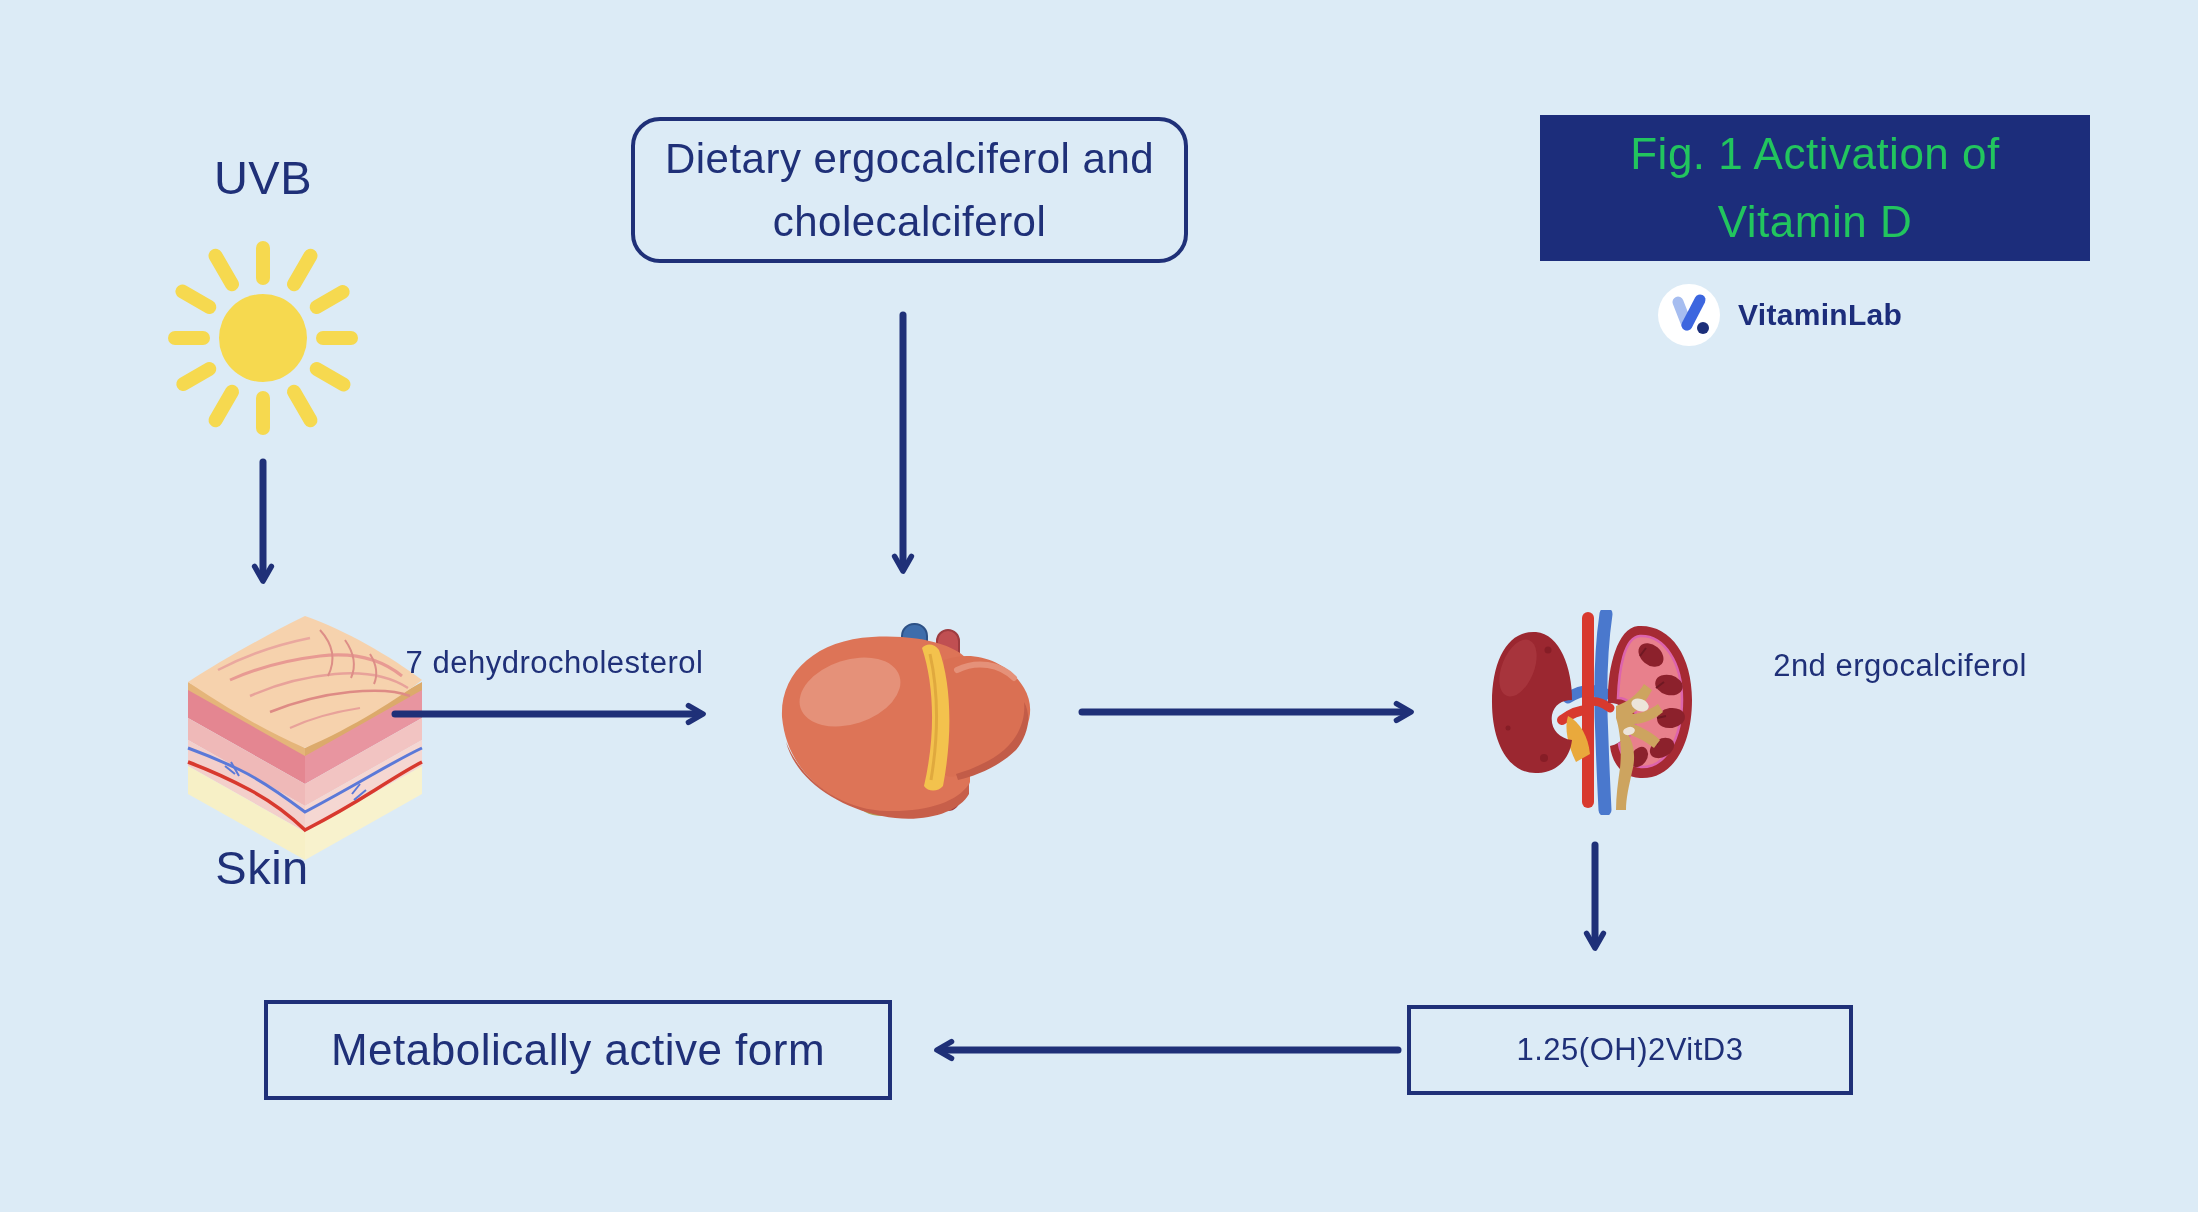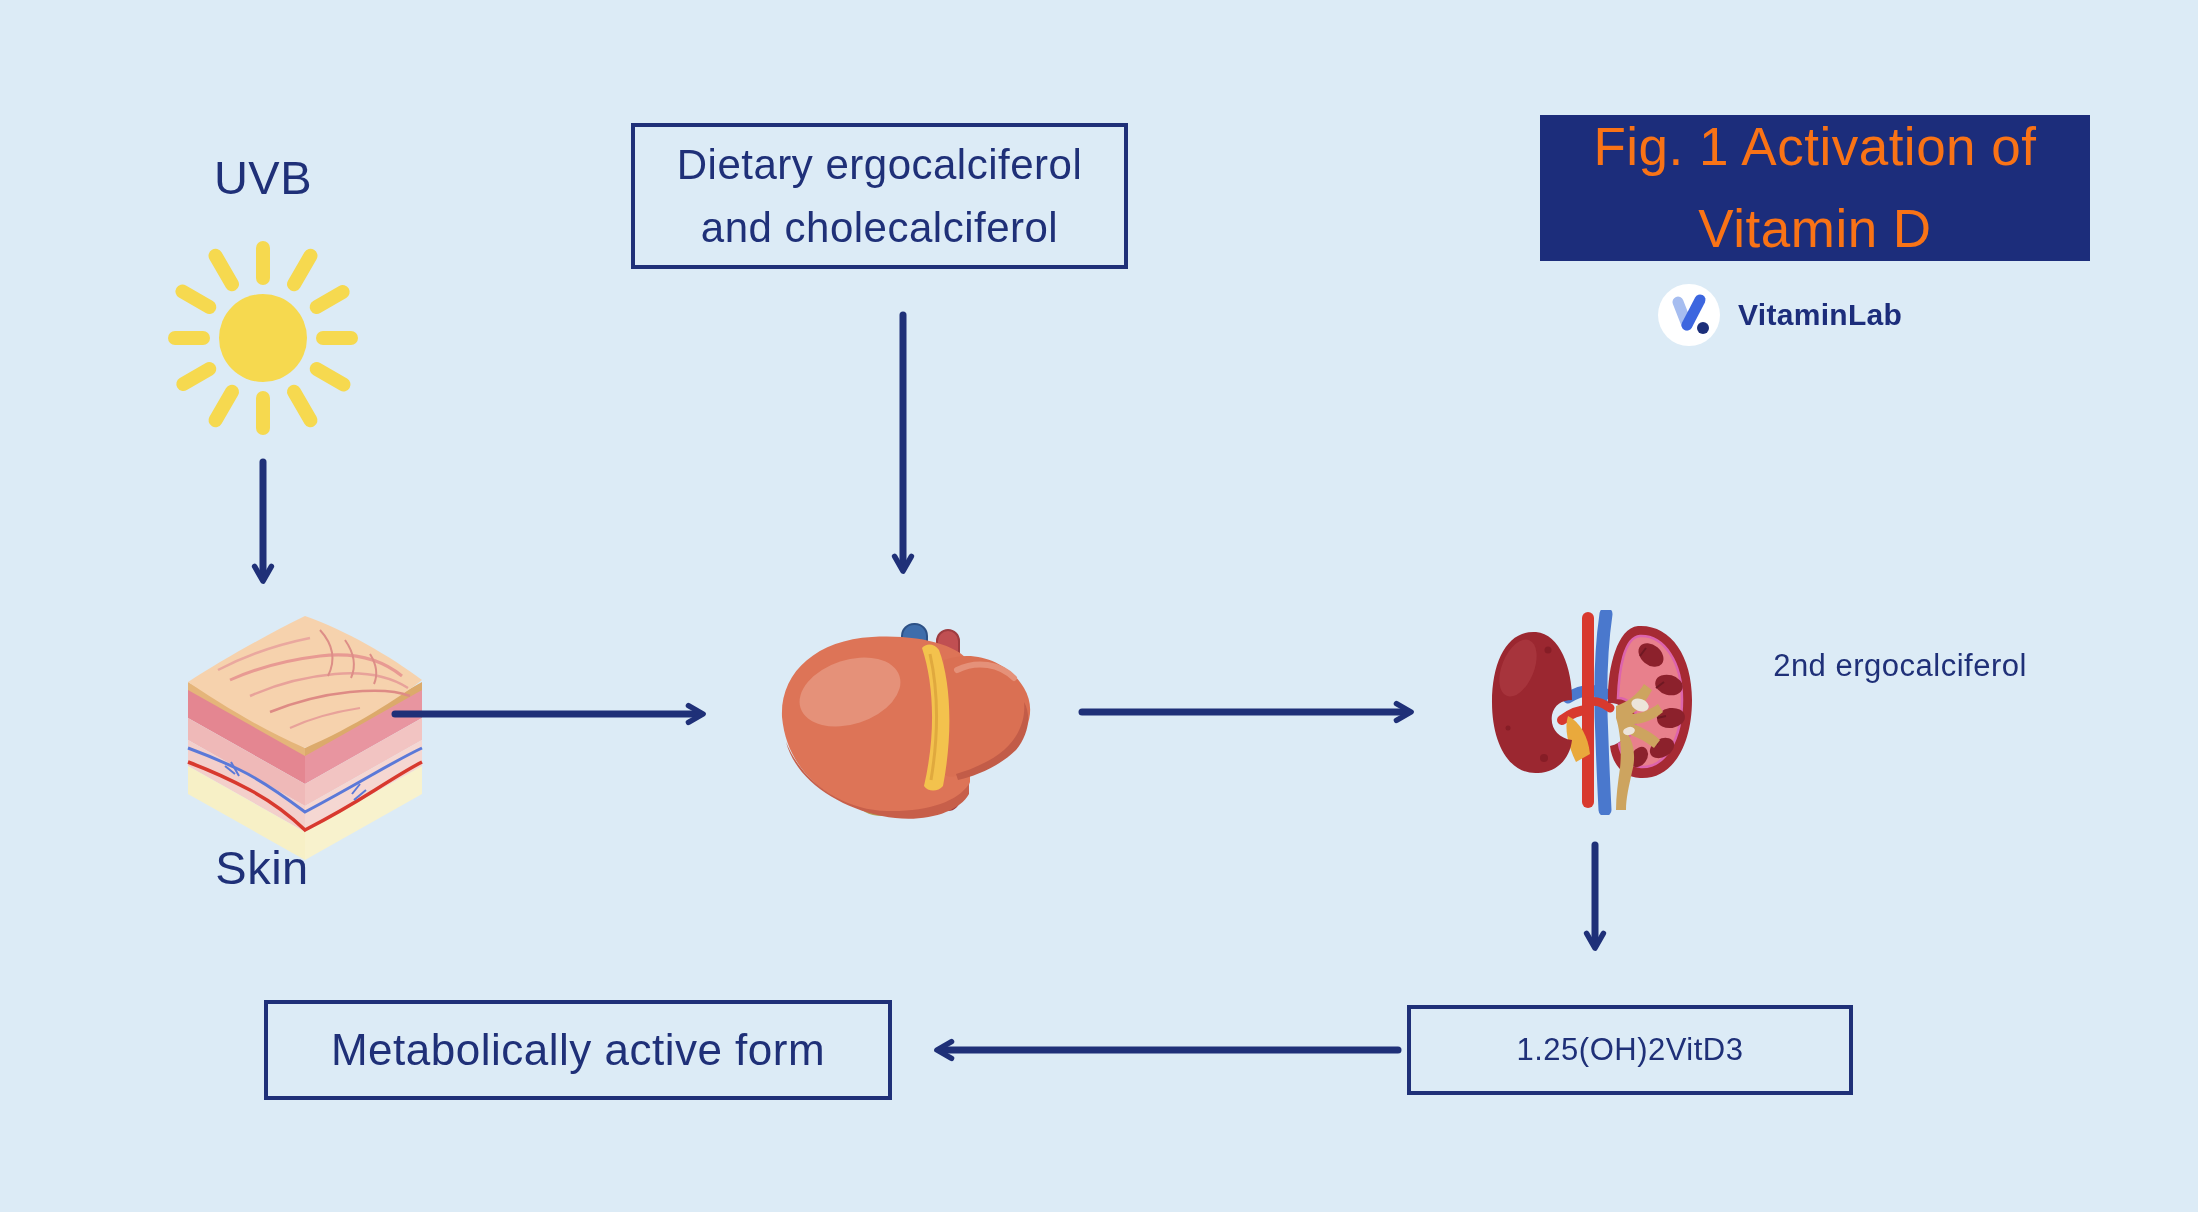--- a/index.html
+++ b/index.html
@@ -102,7 +102,7 @@
   <div class="abs lbl lbl-big" style="left:162px;top:840px;width:200px;">Skin</div>
 
 
-  <div class="abs outline-box" style="left:631px;top:123px;width:497px;height:146px;">Dietary ergocalciferol and cholecalciferol</div>
+  <div class="abs outline-box" style="left:631px;top:117px;width:557px;height:146px;border-radius:29px;">Dietary ergocalciferol and cholecalciferol</div>
 
   <svg class="abs" style="left:772px;top:612px;" width="268" height="215" viewBox="0 0 268 215">
 

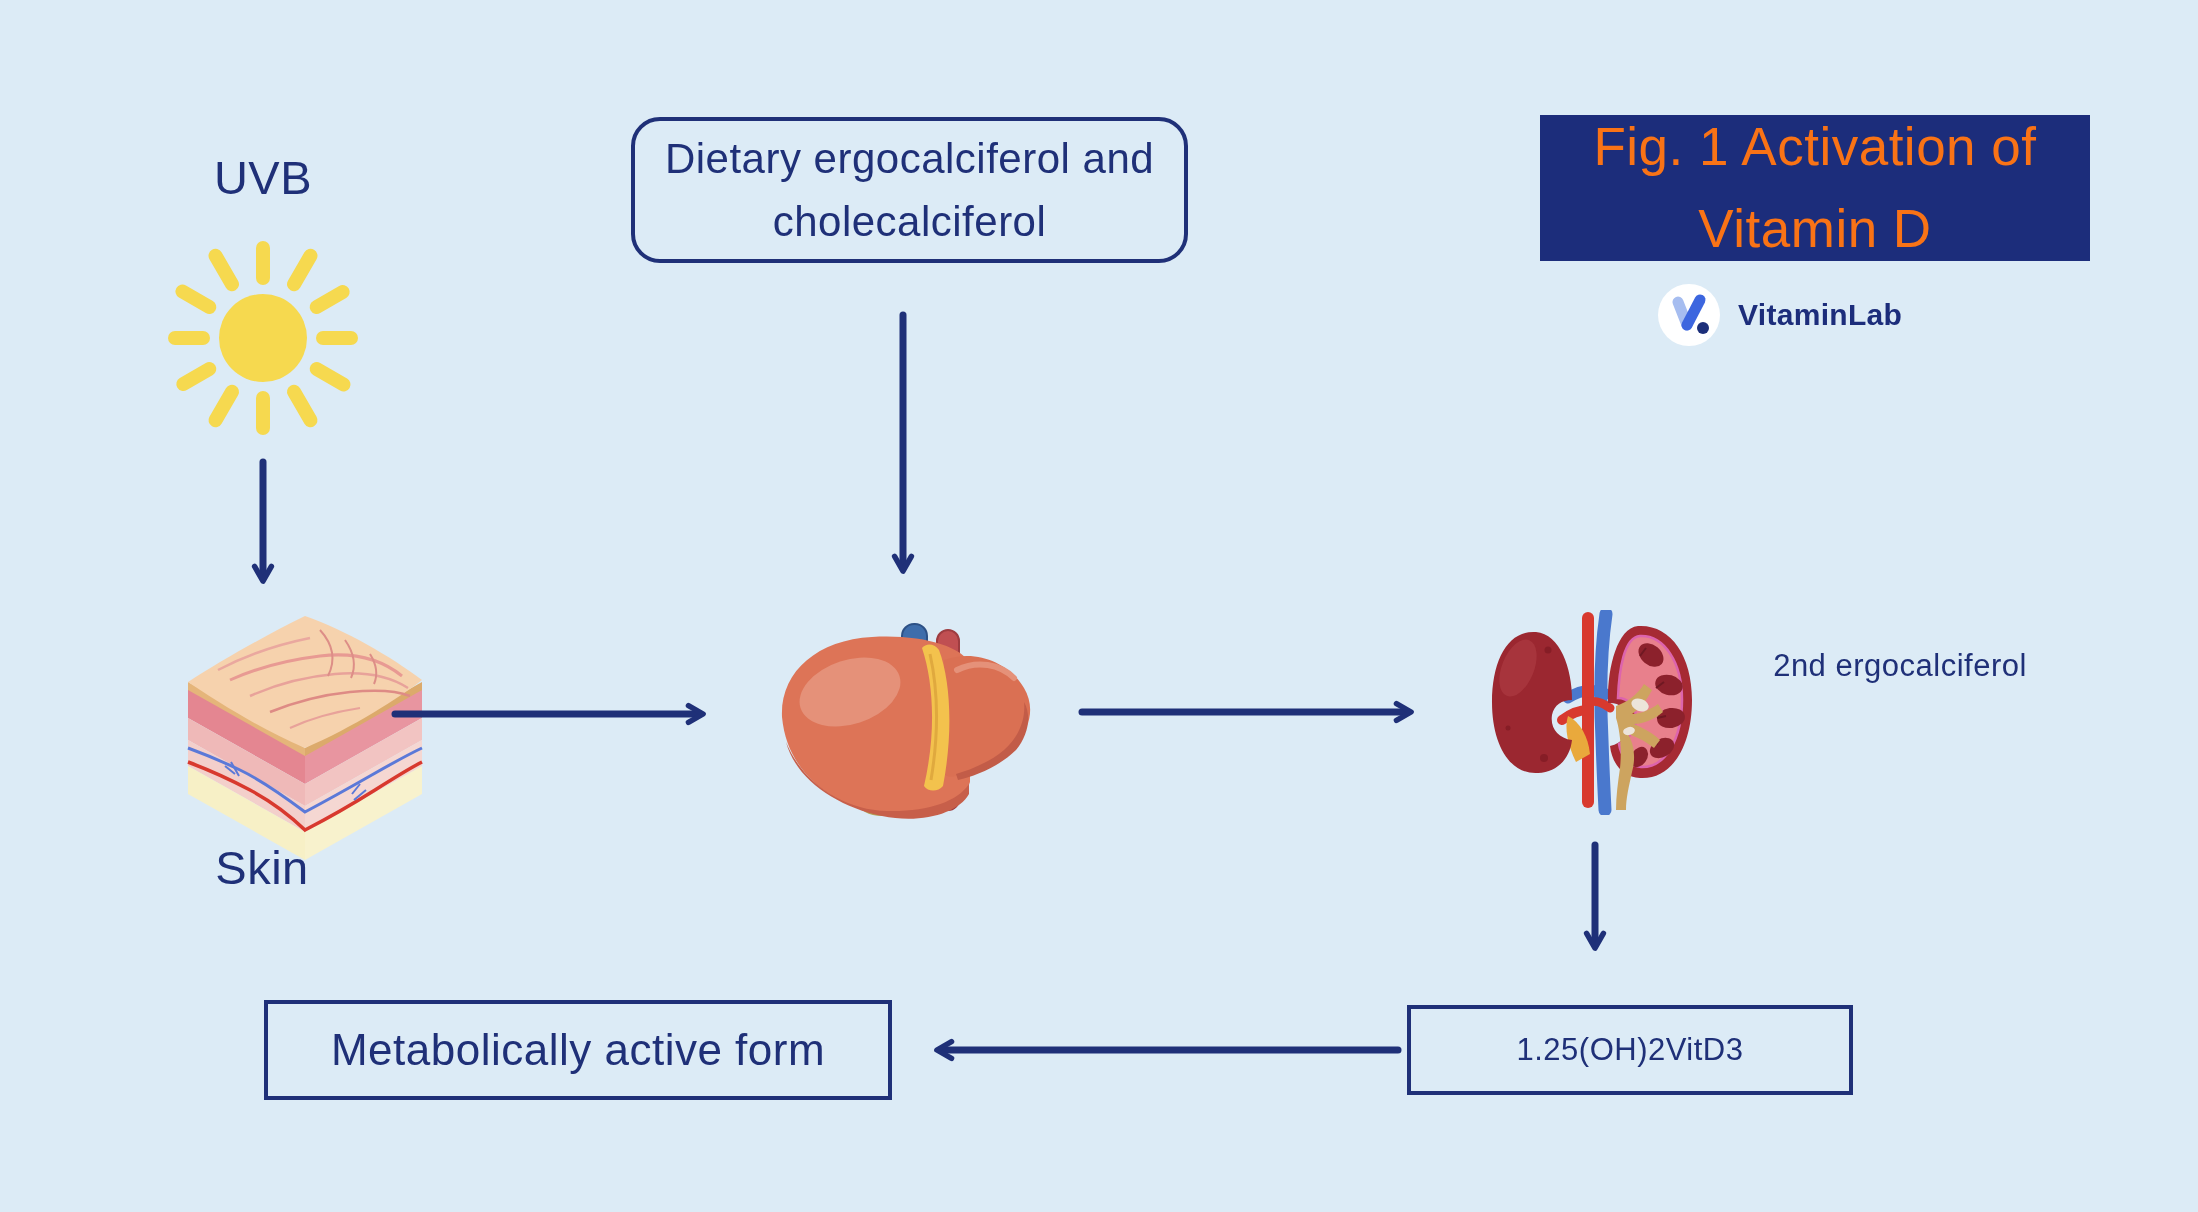--- a/index.html
+++ b/index.html
@@ -31,10 +31,10 @@
   }
   .title-box{
     background:#1c2d7b;
-    color:#f97316;
+    color:#22c55e;
     display:flex;align-items:center;justify-content:center;
     text-align:center;
-    font-size:53px;line-height:1.55;
+    font-size:44px;line-height:1.55;
     box-sizing:border-box;
     padding:0 25px;
     letter-spacing:.5px;

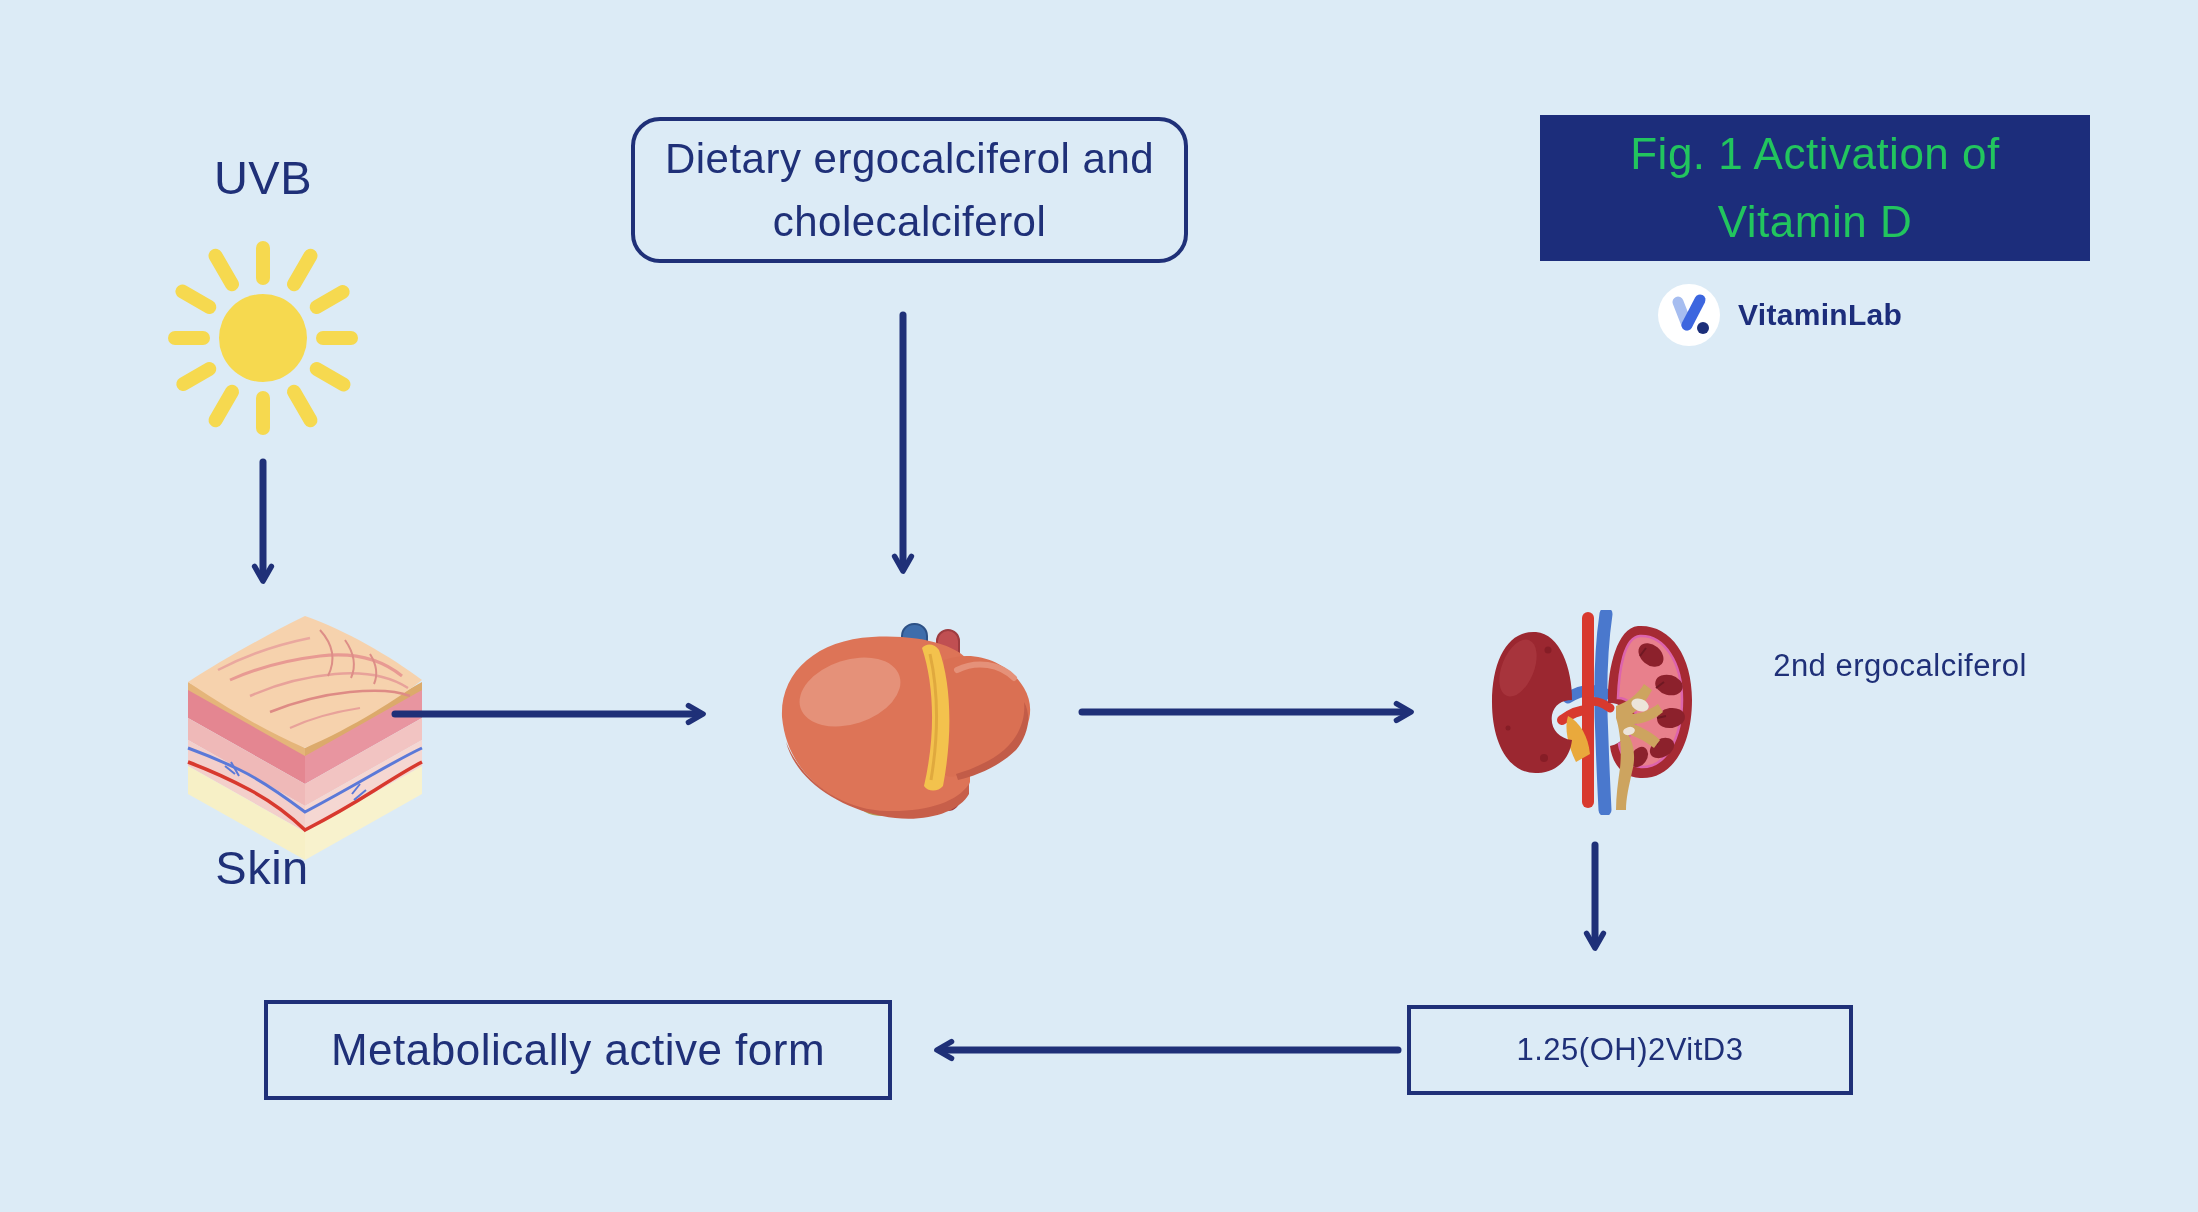--- a/index.html
+++ b/index.html
@@ -101,6 +101,7 @@
 
   <div class="abs lbl lbl-big" style="left:162px;top:840px;width:200px;">Skin</div>
 
+  <div class="abs lbl lbl-small" style="left:397px;top:645px;width:315px;">7 dehydrocholesterol</div>
 
   <div class="abs outline-box" style="left:631px;top:117px;width:557px;height:146px;border-radius:29px;">Dietary ergocalciferol and cholecalciferol</div>
 

